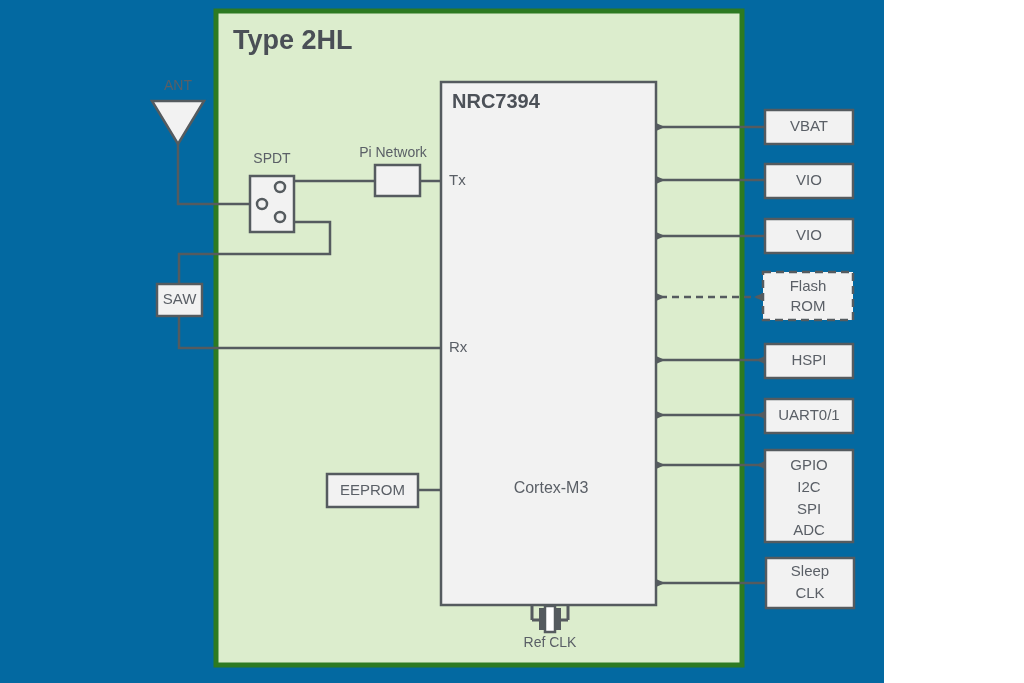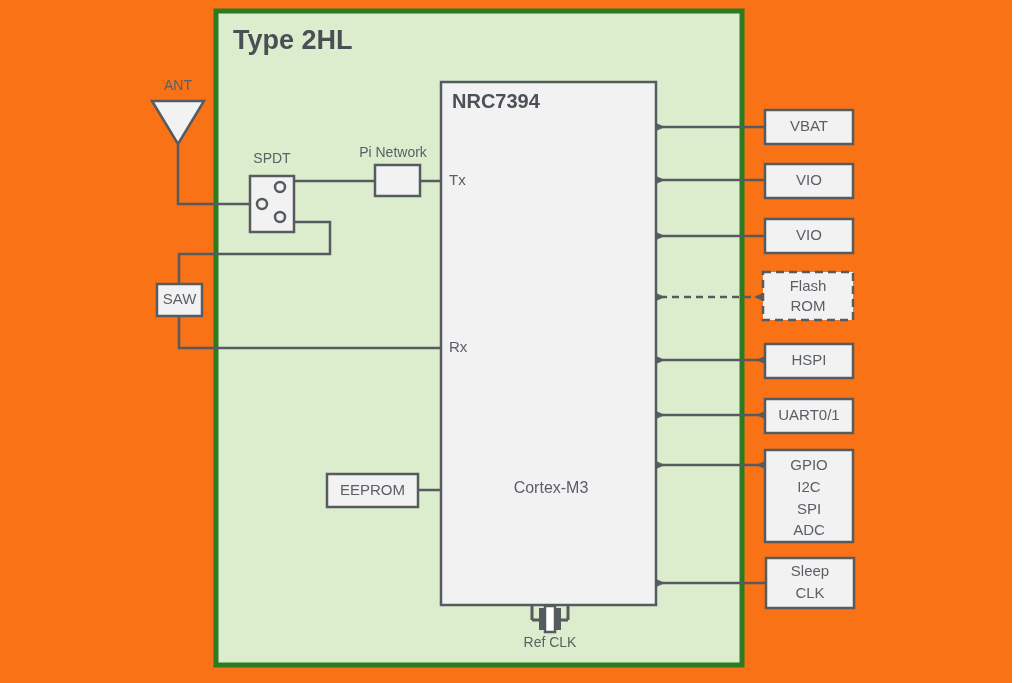--- a/index.html
+++ b/index.html
@@ -5,7 +5,7 @@
   html,body{margin:0;padding:0;background:#ffffff;}
   body{width:1024px;height:683px;overflow:hidden;
        font-family:"Liberation Sans","DejaVu Sans",sans-serif;}
-  #stage{position:relative;width:1012px;height:683px;background:#f97316;}
+  #stage{position:relative;width:884px;height:683px;background:#0369a1;}
   svg#diagram{position:absolute;left:0;top:0;width:1024px;height:683px;}
   .blk-text{font-family:"Liberation Sans","DejaVu Sans",sans-serif;
             font-size:15px;fill:#5a5f66;text-anchor:middle;dominant-baseline:middle;}

